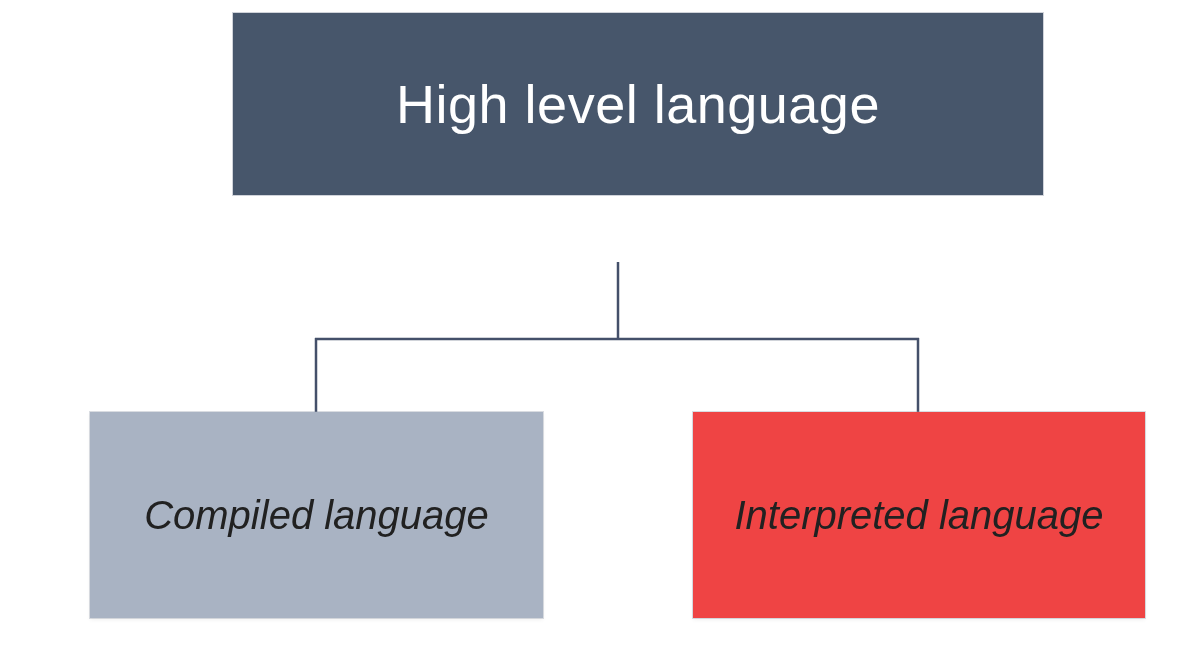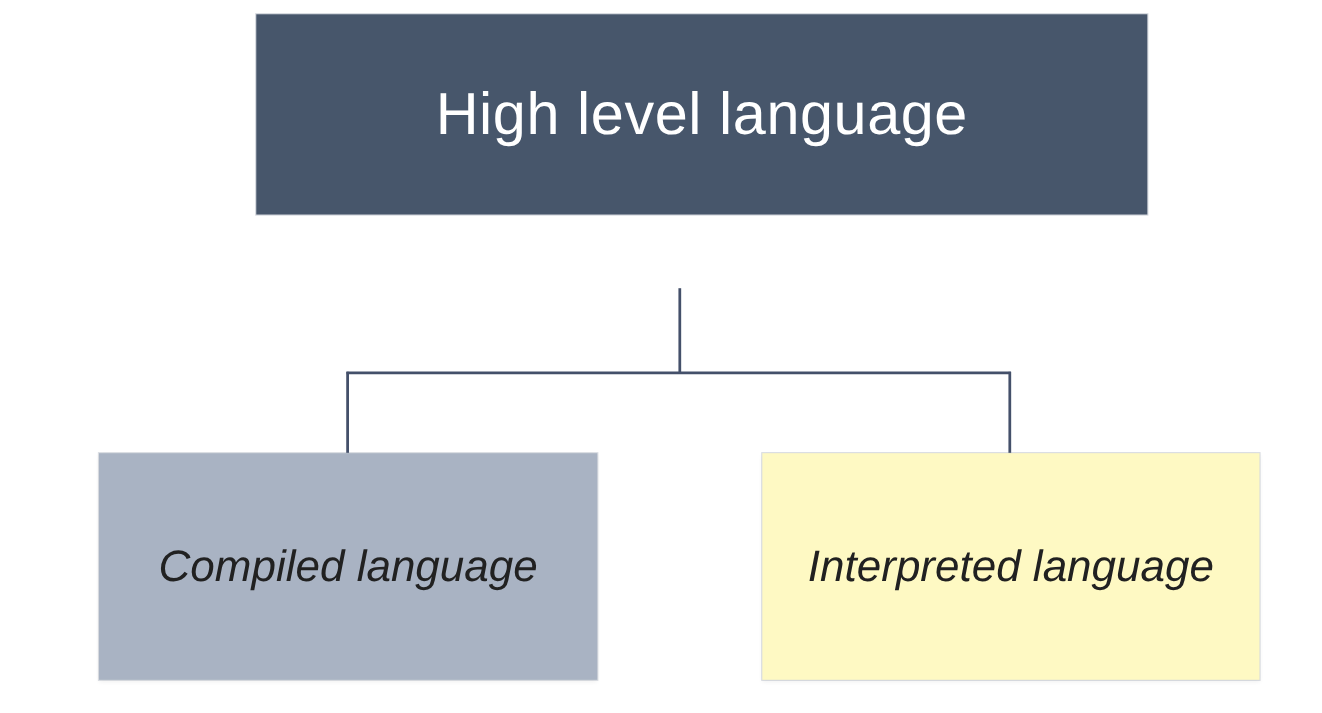--- a/index.html
+++ b/index.html
@@ -72,7 +72,7 @@
     <span>Compiled language</span>
   </div>
 
-  <div class="node node-child node-child-right" style="background-color: #fef9c3; color: rgb(33, 33, 33);">
+  <div class="node node-child node-child-right" style="background-color: #ef4444; color: rgb(33, 33, 33);">
     <span>Interpreted language</span>
   </div>
 

